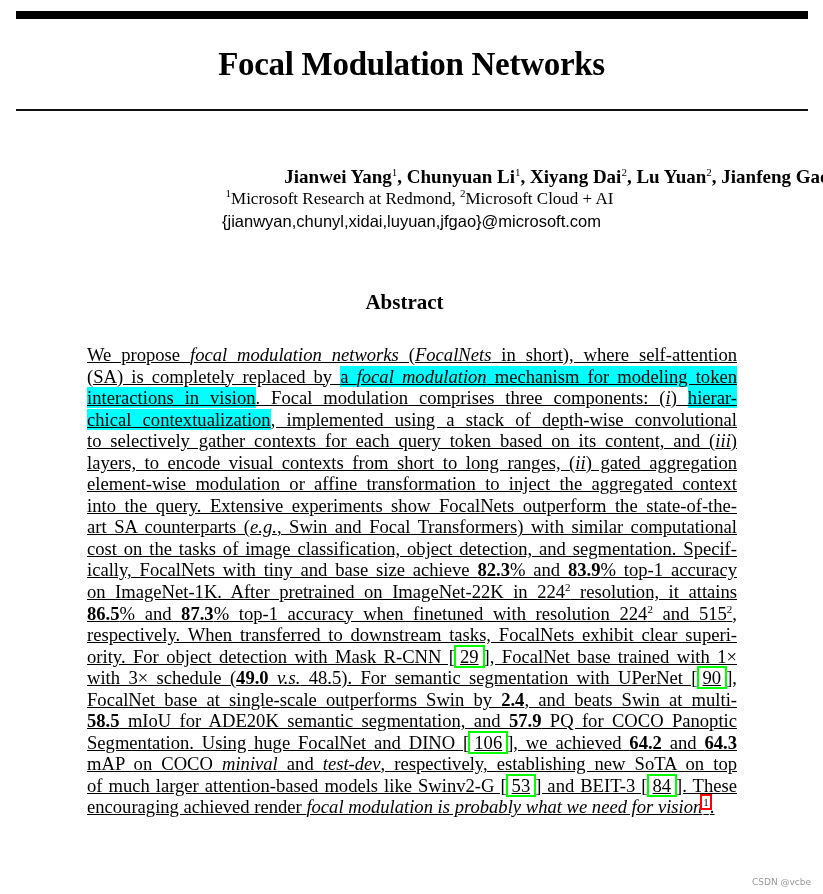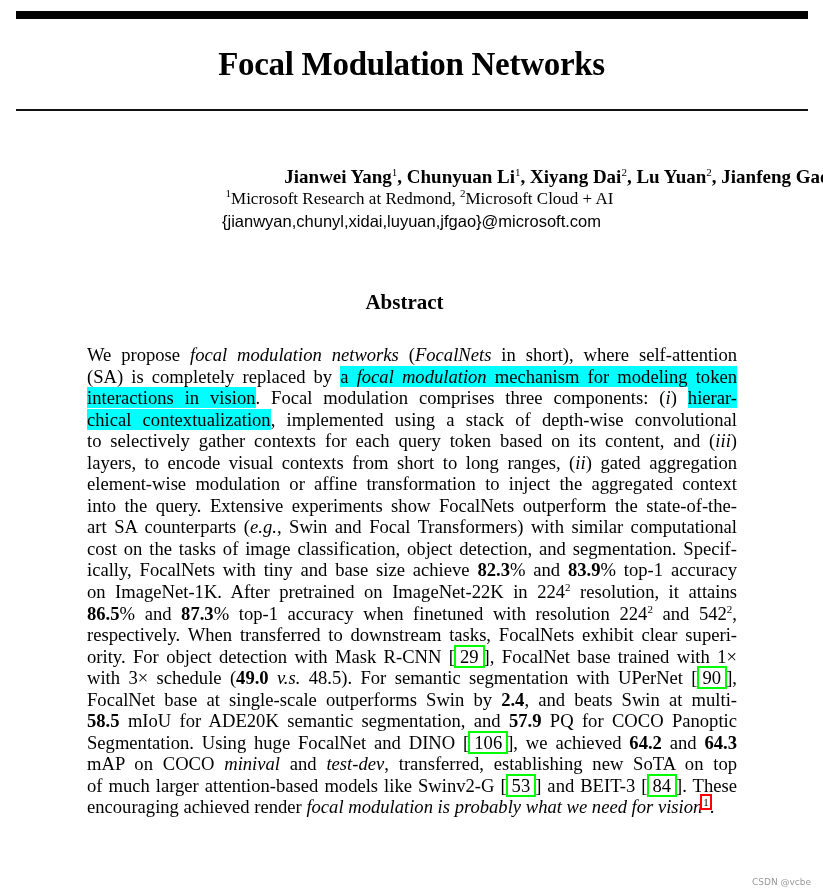--- a/index.html
+++ b/index.html
@@ -19,7 +19,7 @@
               font-weight: bold; font-size: 21px; }
   .abstract { position: absolute; left: 87px; top: 344px; width: 650px; }
   .line { height: 21.55px; line-height: 21.55px; font-size: 18.6px; white-space: nowrap;
-          text-align: justify; text-align-last: justify; }
+          text-align: justify; text-align-last: justify; text-decoration: underline; }
   .line.last { text-align-last: left; }
   .hl { background: #00ffff; }
   .cite { outline: 2px solid #00ff00; outline-offset: -1px; padding: 0 5px; }

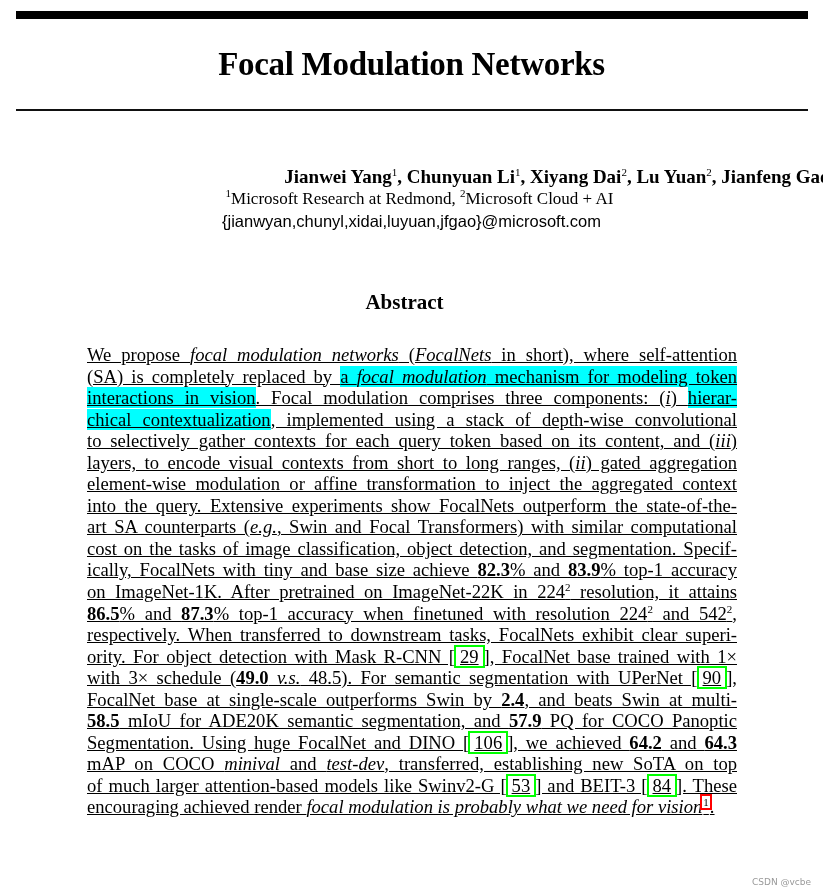--- a/index.html
+++ b/index.html
@@ -55,7 +55,7 @@
     <div class="line"><span>cost on the tasks of image classification, object detection, and segmentation. Specif-</span></div>
     <div class="line"><span>ically, FocalNets with tiny and base size achieve </span><span class="bf">82.3</span><span>% and </span><span class="bf">83.9</span><span>% top-1 accuracy</span></div>
     <div class="line"><span>on ImageNet-1K. After pretrained on ImageNet-22K in 224</span><sup>2</sup><span> resolution, it attains</span></div>
-    <div class="line"><span class="bf">86.5</span><span>% and </span><span class="bf">87.3</span><span>% top-1 accuracy when finetuned with resolution 224</span><sup>2</sup><span> and 542</span><sup>2</sup><span>,</span></div>
+    <div class="line"><span class="bf">86.5</span><span>% and </span><span class="bf">87.3</span><span>% top-1 accuracy when finetuned with resolution 224</span><sup>2</sup><span> and 515</span><sup>2</sup><span>,</span></div>
     <div class="line"><span>respectively. When transferred to downstream tasks, FocalNets exhibit clear superi-</span></div>
     <div class="line"><span>ority. For object detection with Mask R-CNN [</span><span class="cite">29</span><span>], FocalNet base trained with 1×</span></div>
     <div class="line"><span>with 3× schedule (</span><span class="bf">49.0</span><span> </span><span class="it">v.s.</span><span> 48.5). For semantic segmentation with UPerNet [</span><span class="cite">90</span><span>],</span></div>

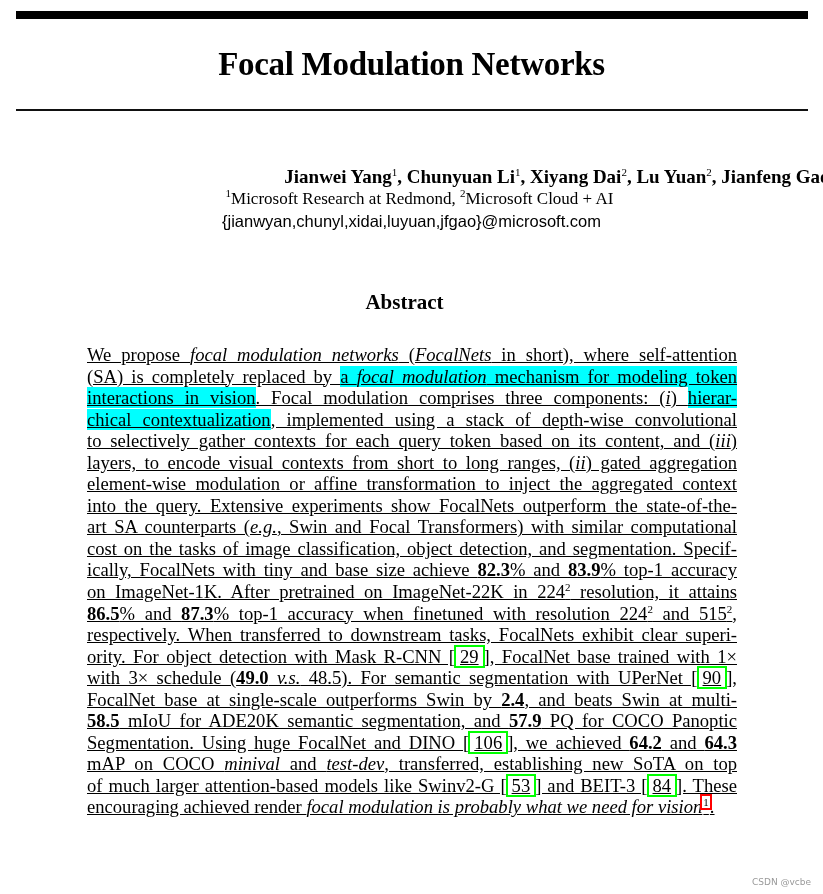--- a/index.html
+++ b/index.html
@@ -62,7 +62,7 @@
     <div class="line"><span>FocalNet base at single-scale outperforms Swin by </span><span class="bf">2.4</span><span>, and beats Swin at multi-</span></div>
     <div class="line"><span class="bf">58.5</span><span> mIoU for ADE20K semantic segmentation, and </span><span class="bf">57.9</span><span> PQ for COCO Panoptic</span></div>
     <div class="line"><span>Segmentation. Using huge FocalNet and DINO [</span><span class="cite">106</span><span>], we achieved </span><span class="bf">64.2</span><span> and </span><span class="bf">64.3</span></div>
-    <div class="line"><span>mAP on COCO </span><span class="it">minival</span><span> and </span><span class="it">test-dev</span><span>, transferred, establishing new SoTA on top</span></div>
+    <div class="line"><span>mAP on COCO </span><span class="it">minival</span><span> and </span><span class="it">test-dev</span><span>, respectively, establishing new SoTA on top</span></div>
     <div class="line"><span>of much larger attention-based models like Swinv2-G [</span><span class="cite">53</span><span>] and BEIT-3 [</span><span class="cite">84</span><span>]. These</span></div>
     <div class="line last"><span>encouraging achieved render </span><span class="it">focal modulation is probably what we need for vision</span><sup class="fn">1</sup><span>.</span></div>
   </div>

